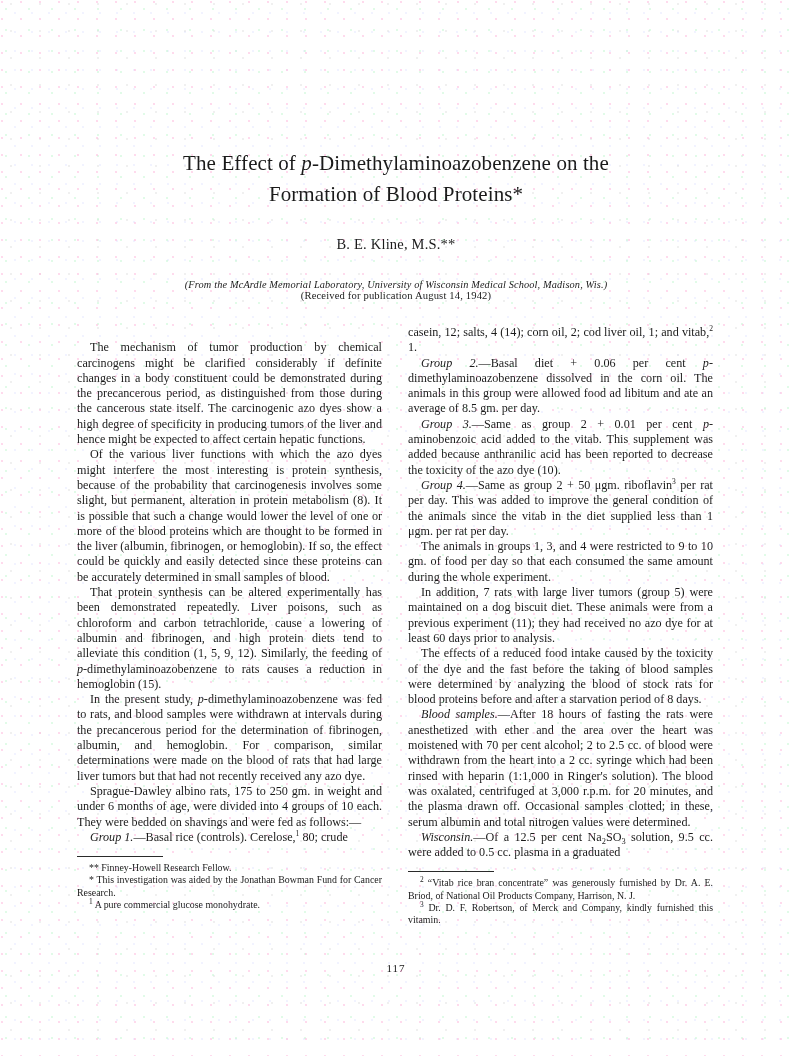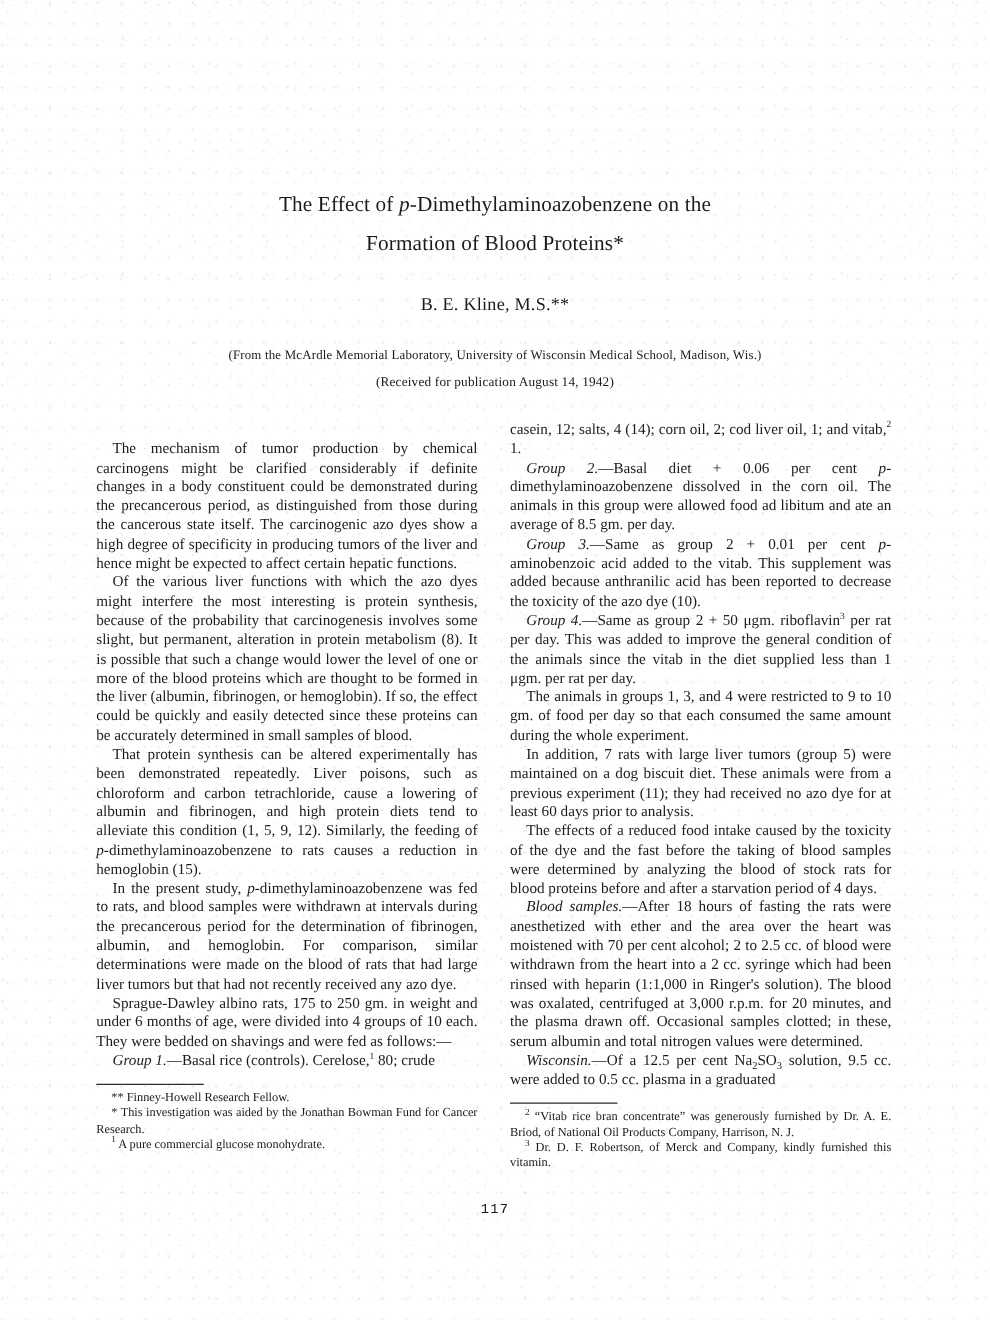--- a/index.html
+++ b/index.html
@@ -50,7 +50,7 @@
     text-align: center;
   }
   .doc-title {
-    font-size: 17px;
+    font-size: 21px;
     line-height: 31px;
     font-weight: normal;
     letter-spacing: .1px;

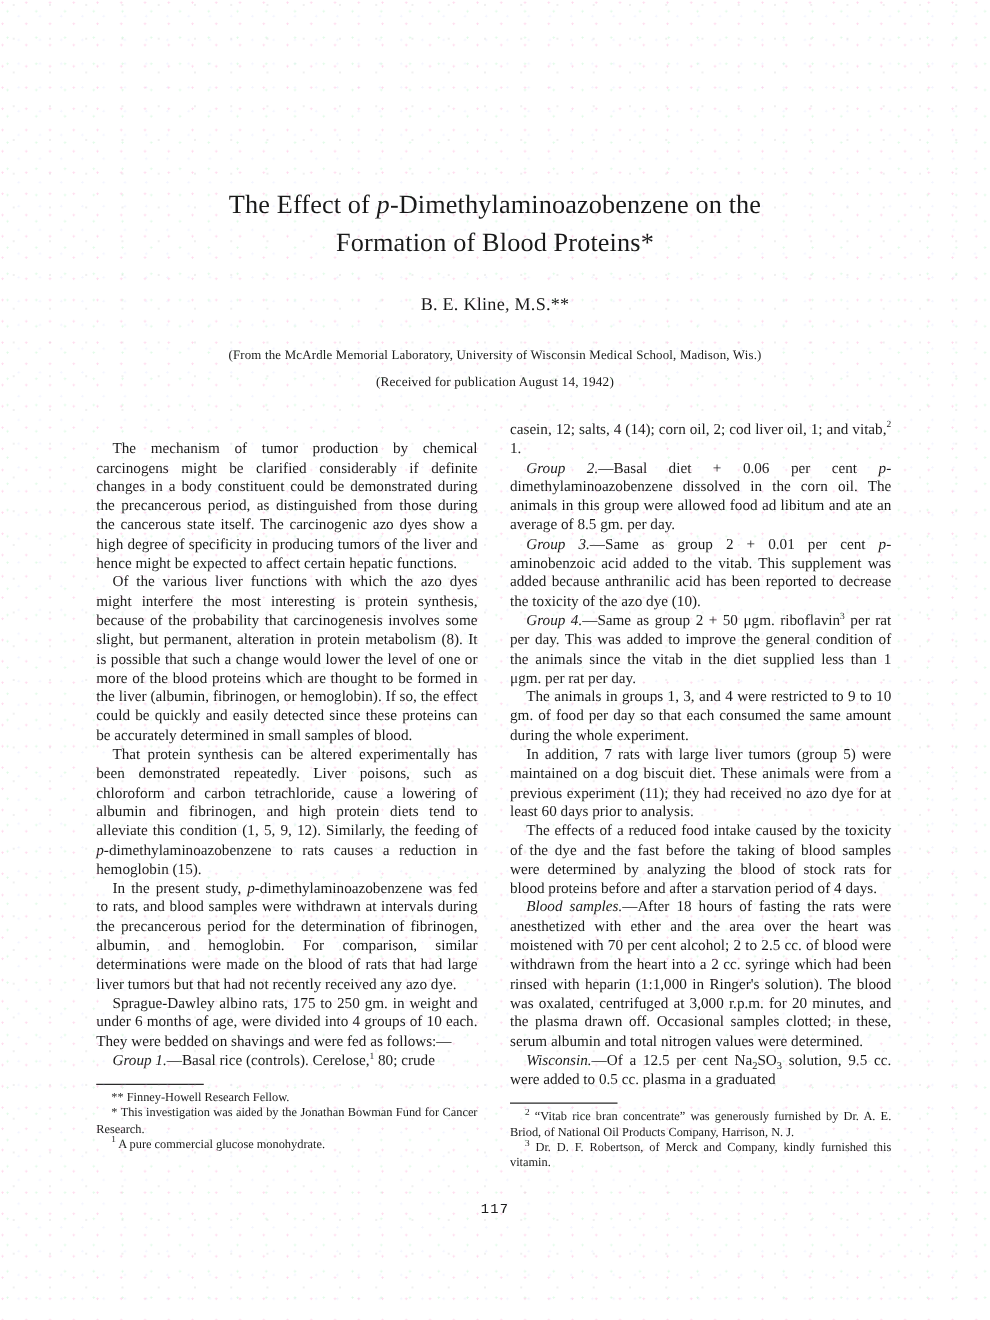--- a/index.html
+++ b/index.html
@@ -66,6 +66,7 @@
   .affiliation {
     margin-top: 26px;
     font-size: 10.3px;
+    font-style: italic;
     letter-spacing: .15px;
   }
   .received {

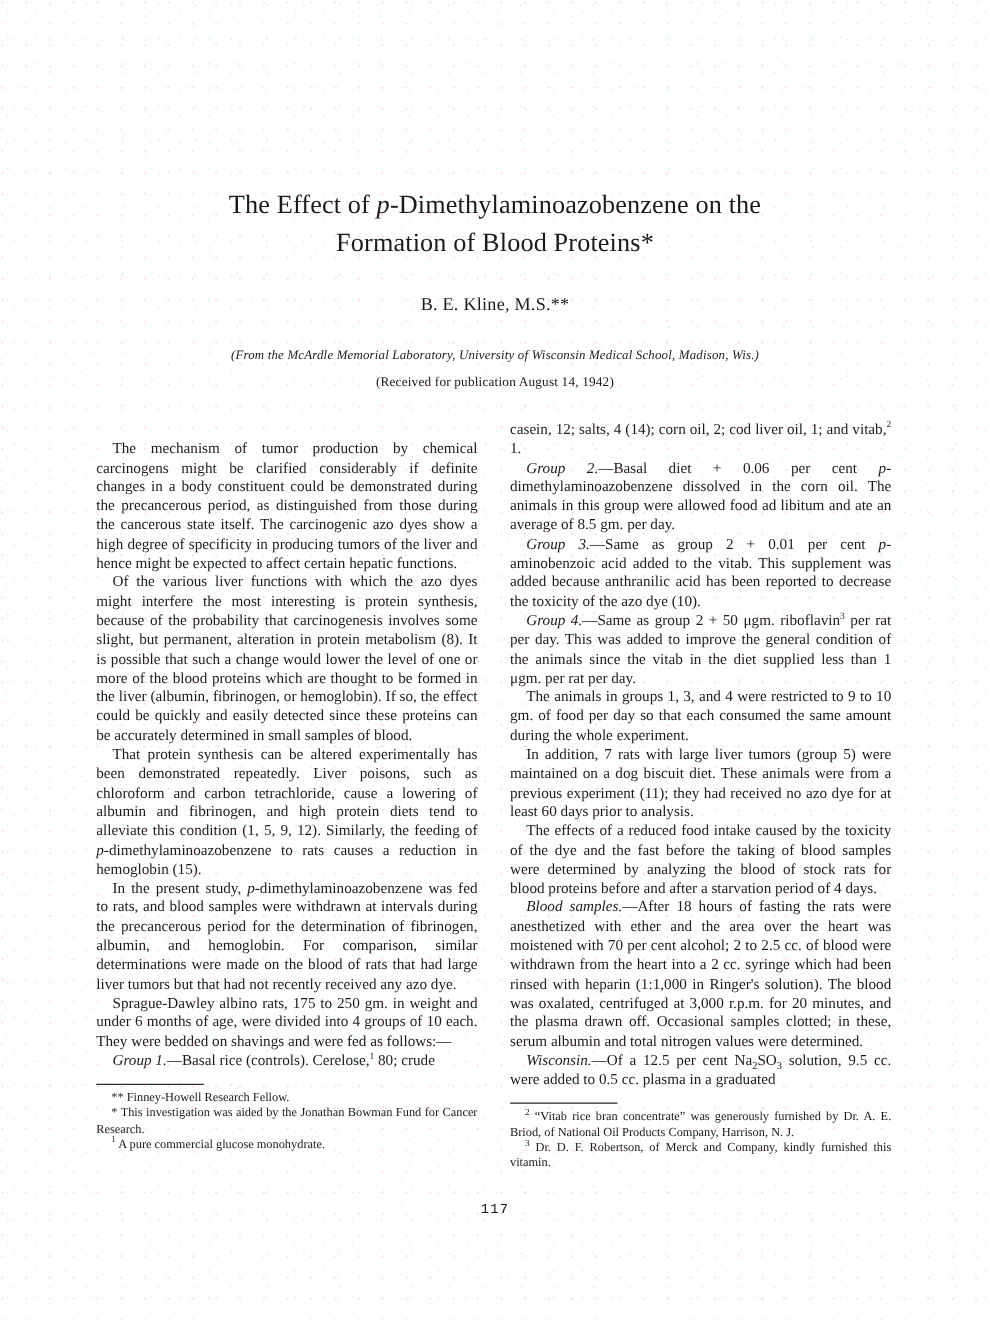--- a/index.html
+++ b/index.html
@@ -70,7 +70,6 @@
     letter-spacing: .15px;
   }
   .received {
-    margin-top: 11px;
     font-size: 10.6px;
     letter-spacing: .15px;
   }

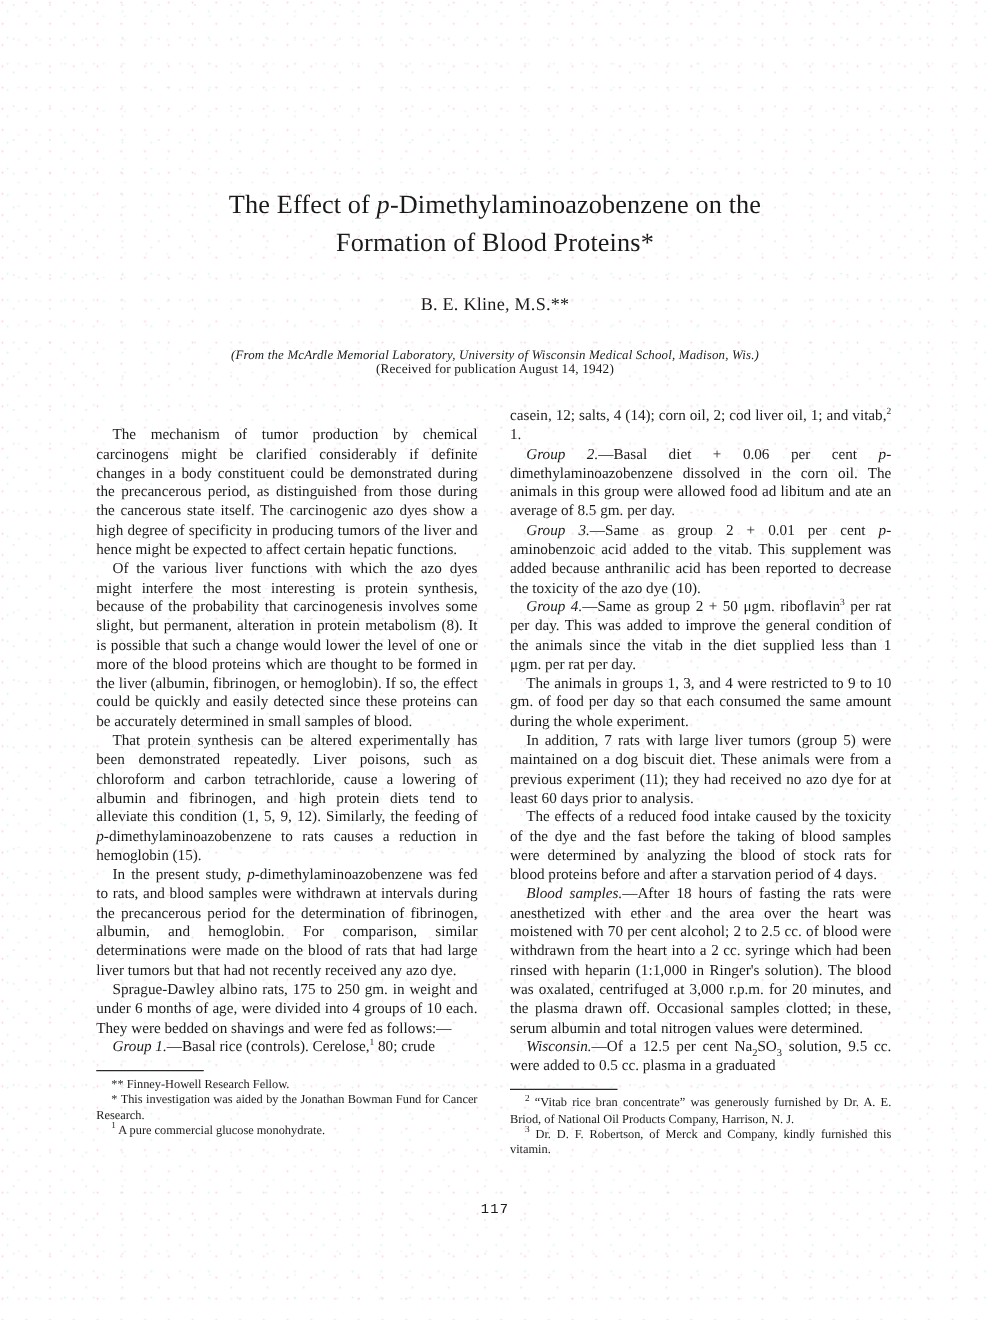--- a/index.html
+++ b/index.html
@@ -202,7 +202,7 @@
 
         <p class="indent">The animals in groups 1, 3, and 4 were restricted to 9 to 10 gm. of food per day so that each consumed the same amount during the whole experiment.</p>
         <p class="indent">In addition, 7 rats with large liver tumors (group 5) were maintained on a dog biscuit diet. These animals were from a previous experiment (11); they had received no azo dye for at least 60 days prior to analysis.</p>
-        <p class="indent">The effects of a reduced food intake caused by the toxicity of the dye and the fast before the taking of blood samples were determined by analyzing the blood of stock rats for blood proteins before and after a starvation period of 4 days.</p>
+        <p class="indent">The effects of a reduced food intake caused by the toxicity of the dye and the fast before the taking of blood samples were determined by analyzing the blood of stock rats for blood proteins before and after a starvation period of 8 days.</p>
 
         <p class="indent"><i>Blood samples.</i><span>—After 18 hours of fasting the rats were anesthetized with ether and the area over the heart was moistened with 70 per cent alcohol; 2 to 2.5 cc. of blood were withdrawn from the heart into a 2 cc. syringe which had been rinsed with heparin (1:1,000 in Ringer's solution). The blood was oxalated, centrifuged at 3,000 r.p.m. for 20 minutes, and the plasma drawn off. Occasional samples clotted; in these, serum albumin and total nitrogen values were determined.</span></p>
 

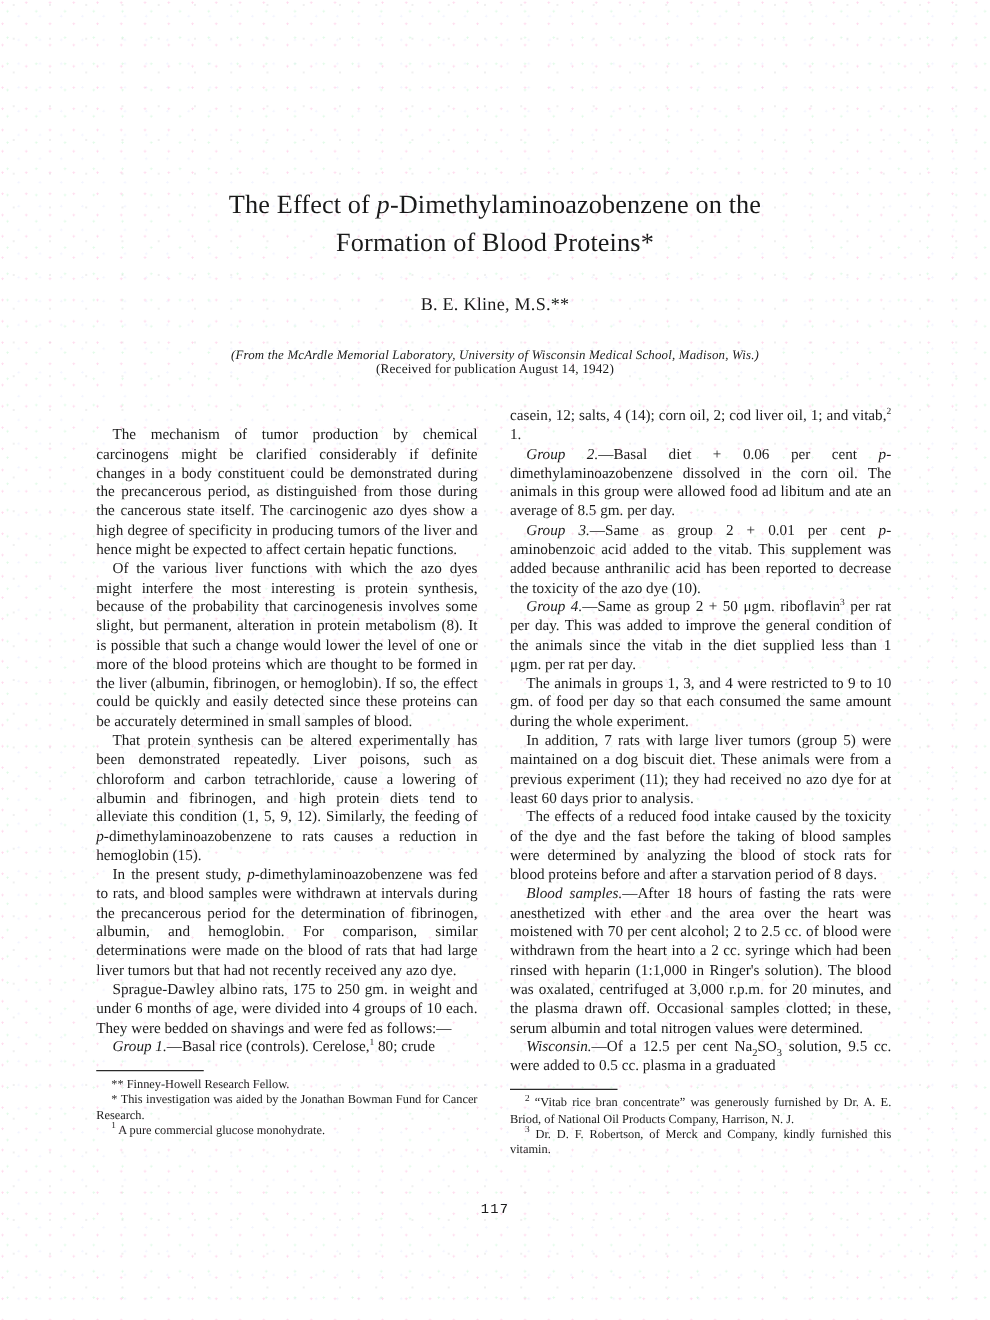--- a/index.html
+++ b/index.html
@@ -142,7 +142,6 @@
     font-size: 11px;
     letter-spacing: 1px;
     z-index: 3;
-    font-family: Liberation Mono, monospace;
   }
 
   sup.fn {

